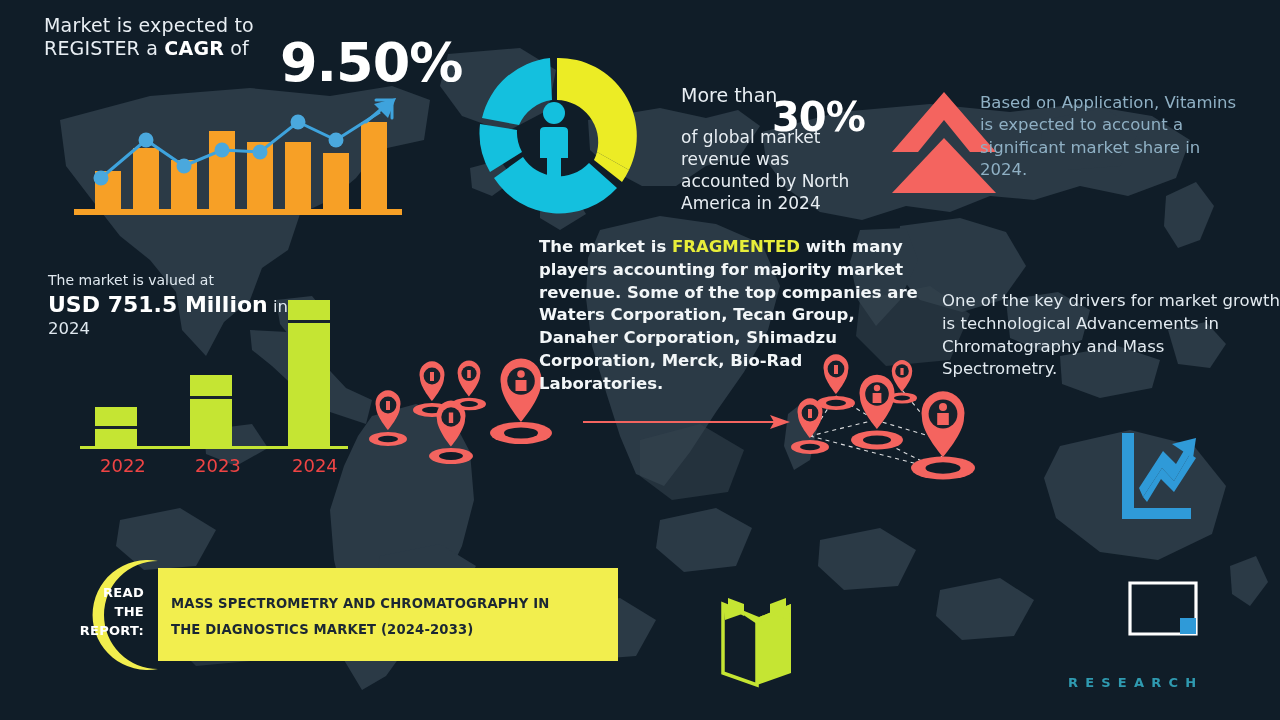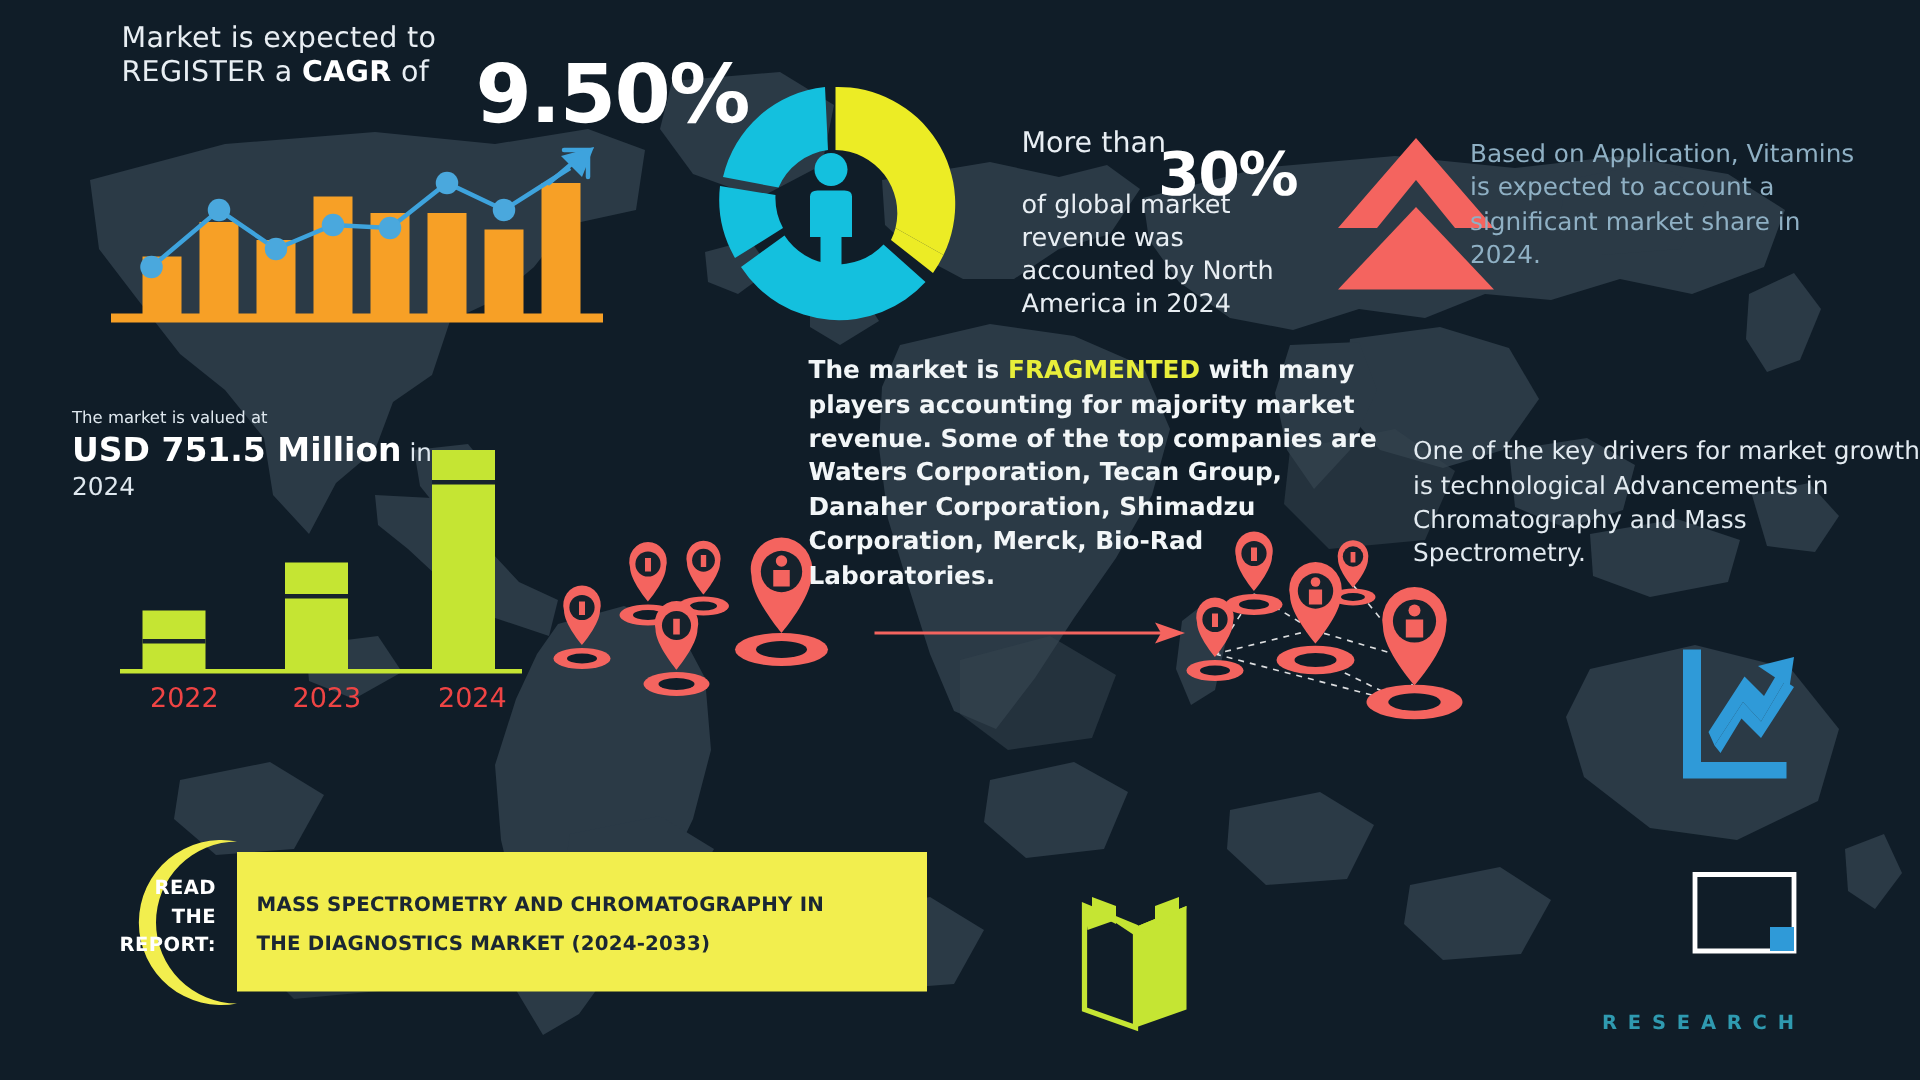--- a/index.html
+++ b/index.html
@@ -18,7 +18,7 @@
   .txt{position:absolute;line-height:1.22;}
 
   
-  #cagr-block{left:44px;top:14px;width:400px;margin-left:37px;}
+  #cagr-block{left:44px;top:14px;width:400px;}
   #cagr-lines{font-size:19px;color:#e8eef3;letter-spacing:.2px;}
   #cagr-lines .b{font-weight:bold;color:#ffffff;}
   #cagr-value{position:absolute;left:236px;top:16px;font-size:54px;font-weight:bold;color:#ffffff;letter-spacing:-1px;}

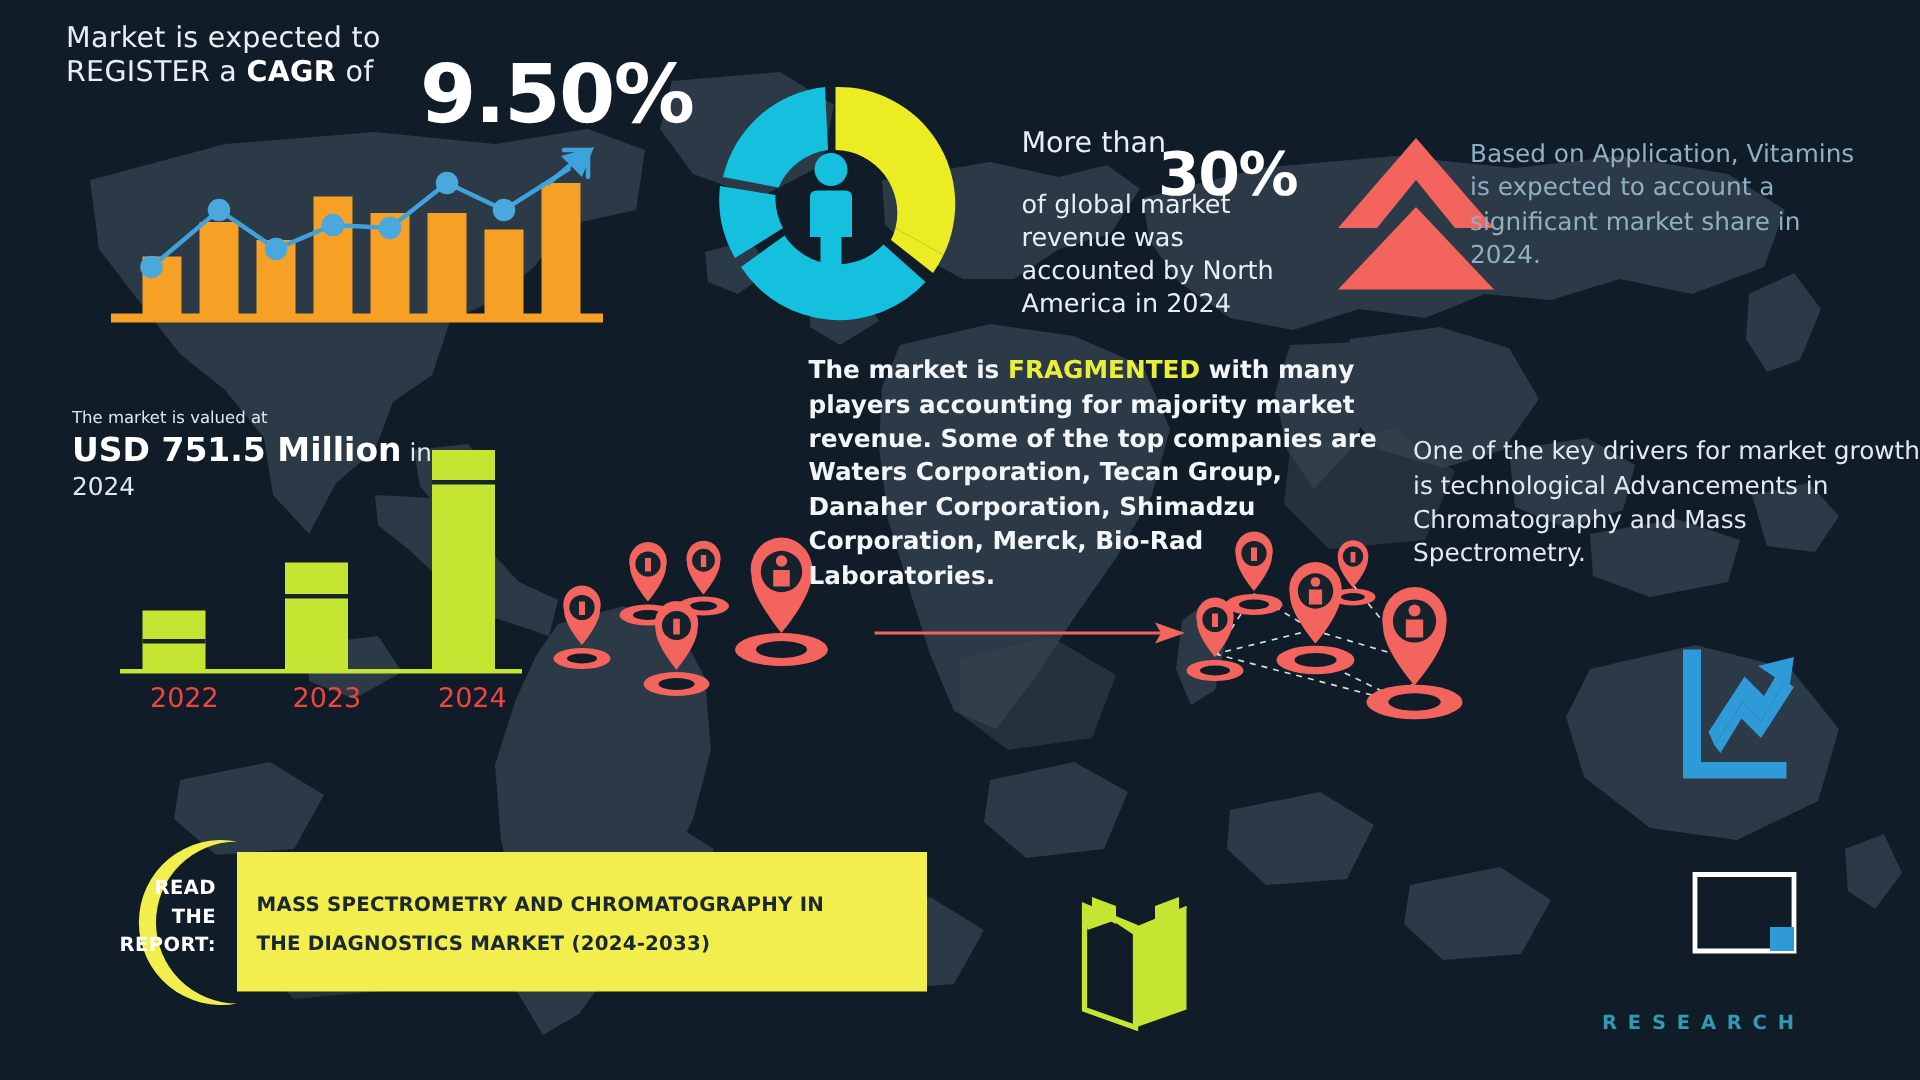--- a/index.html
+++ b/index.html
@@ -41,7 +41,7 @@
 
   
   #val-block{left:48px;top:272px;width:290px;}
-  #val-l1{font-size:11px;color:#dfe8ef;}
+  #val-l1{font-size:14px;color:#dfe8ef;}
   #val-l2{font-size:22px;font-weight:bold;color:#ffffff;margin-top:3px;}
   #val-l2 .lt{font-size:16.5px;font-weight:normal;color:#dfe8ef;}
   #val-l3{font-size:16.5px;color:#dfe8ef;}

